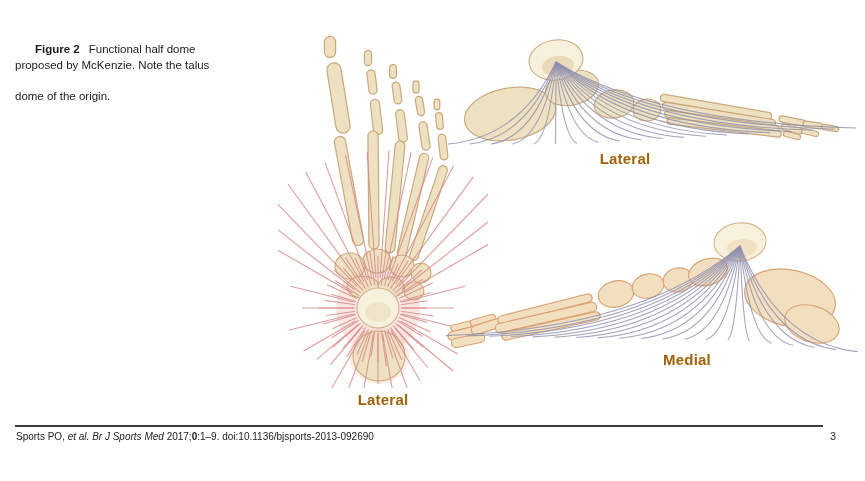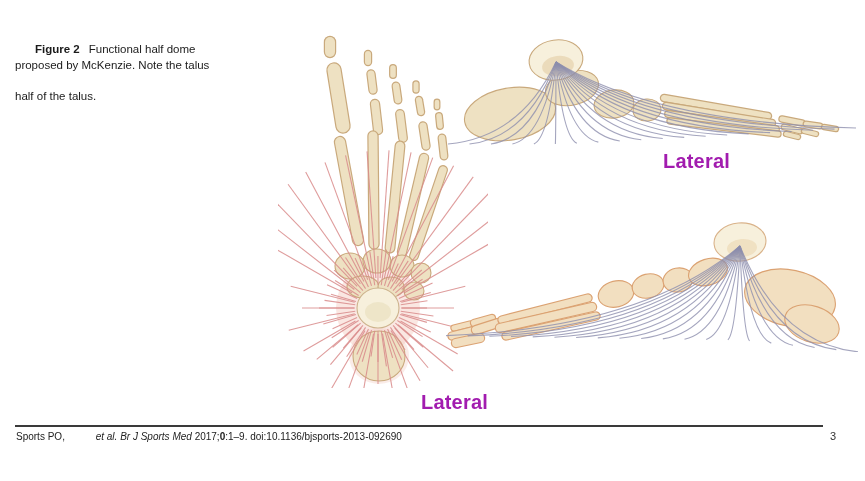--- a/index.html
+++ b/index.html
@@ -44,7 +44,7 @@
     <b>Figure 2</b><span>Functional half dome</span><br>
     <span>proposed by McKenzie. Note the talus</span><br>
     <br>
-    <span>half of the talus.</span>
+    <span>dome of the origin.</span>
   </div>
 
   <svg id="svg-superior" class="anat" width="210" height="362" viewBox="0 0 210 362">

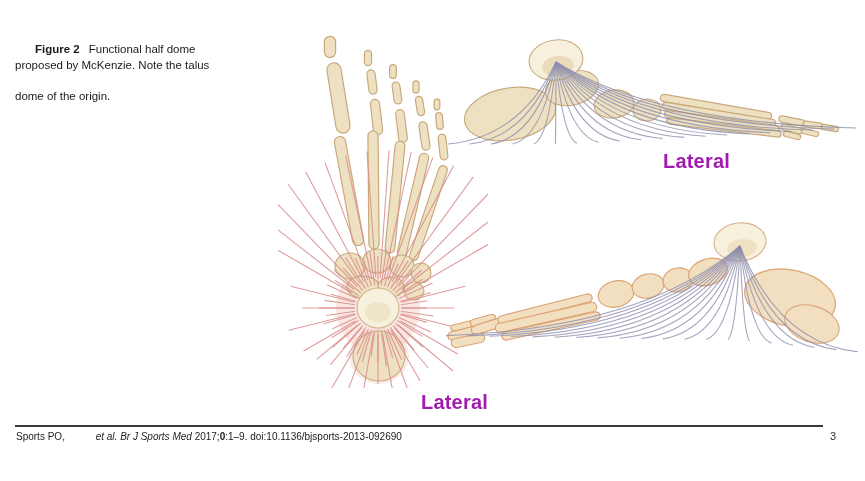--- a/index.html
+++ b/index.html
@@ -13,8 +13,8 @@
   }
   .caption b{font-weight:700;margin-right:9px;padding-left:20px;}
   .view-label{
-    position:absolute;width:210px;text-align:right;
-    font-size:20px;font-weight:700;color:#a21caf;letter-spacing:.2px;
+    position:absolute;width:210px;text-align:center;
+    font-size:15px;font-weight:700;color:#a16207;letter-spacing:.2px;
   }
   #lbl-superior{left:278px;top:391px;}
   #lbl-lateral{left:520px;top:150px;}

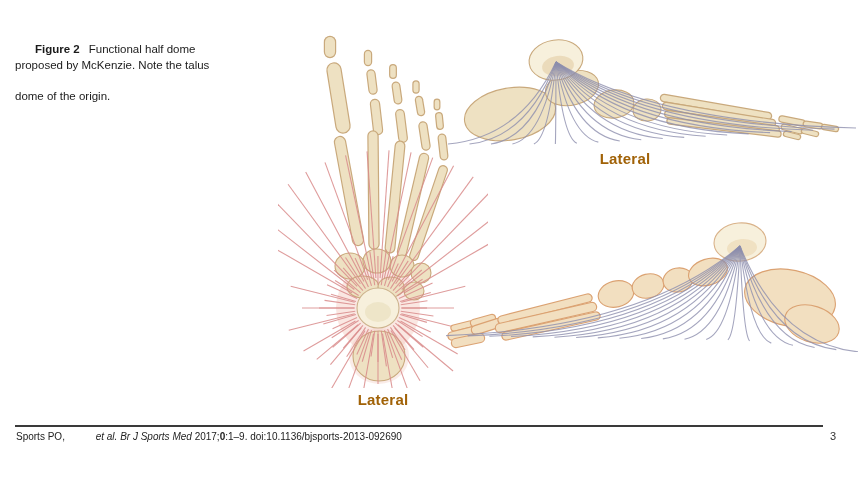--- a/index.html
+++ b/index.html
@@ -287,6 +287,7 @@
 
   <div id="lbl-superior" class="view-label">Lateral</div>
   <div id="lbl-lateral" class="view-label">Lateral</div>
+  <div id="lbl-medial" class="view-label">Medial</div>
 
   <div class="footer-line"></div>
   <div class="footer-cite">

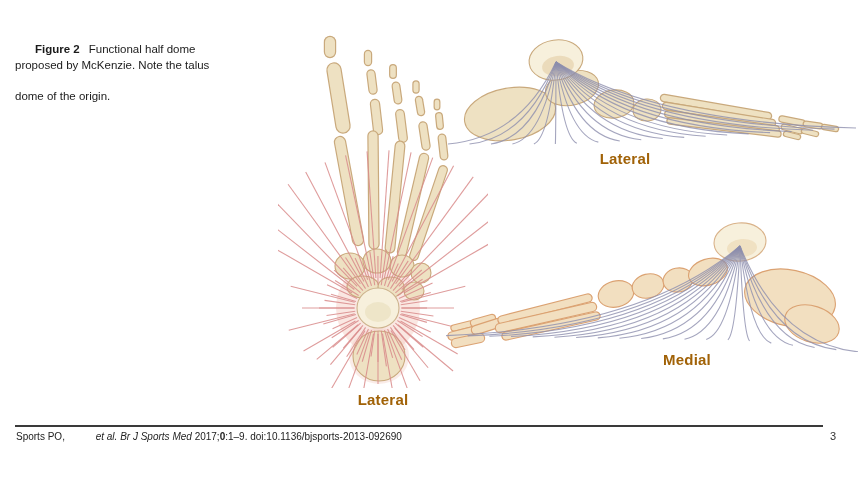--- a/index.html
+++ b/index.html
@@ -29,7 +29,7 @@
   .footer-cite{
     position:absolute;left:16px;top:431px;font-size:10px;color:#222;white-space:nowrap;
   }
-  .footer-cite i{font-style:italic;margin-left:28px;}
+  .footer-cite i{font-style:italic;}
   .footer-cite b{font-weight:700;}
   .page-num{
     position:absolute;left:830px;top:430px;font-size:11px;color:#333;

